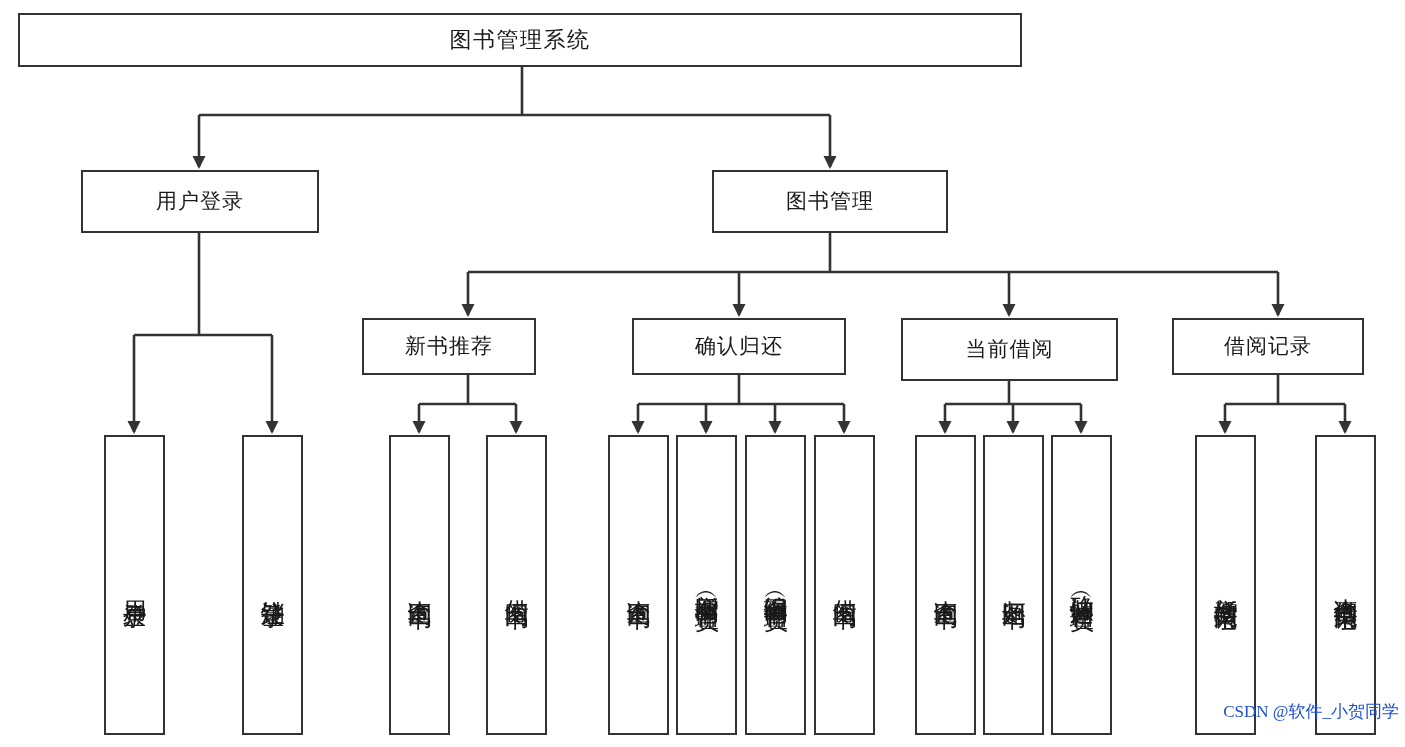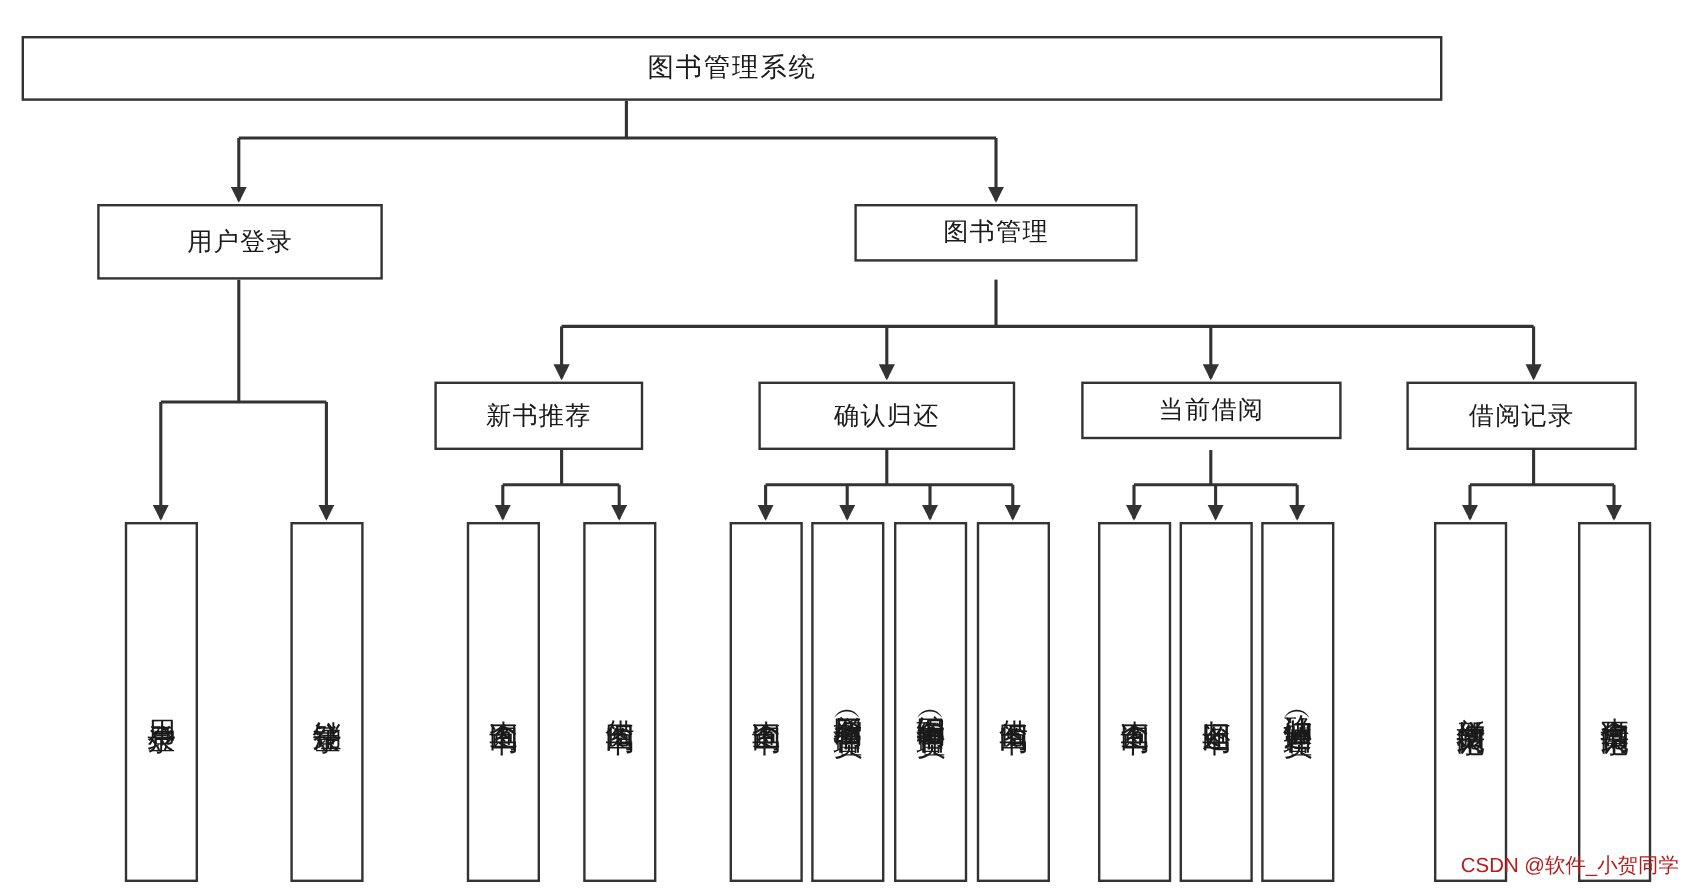--- a/index.html
+++ b/index.html
@@ -126,7 +126,7 @@
     </g>
   </svg>
 
-  <div class="node h-node" id="node-root" style="left:18px; top:30px; width:1184px; height:54px;">
+  <div class="node h-node" id="node-root" style="left:18px; top:13px; width:1004px; height:54px;">
     <span class="label">图书管理系统</span>
   </div>
 

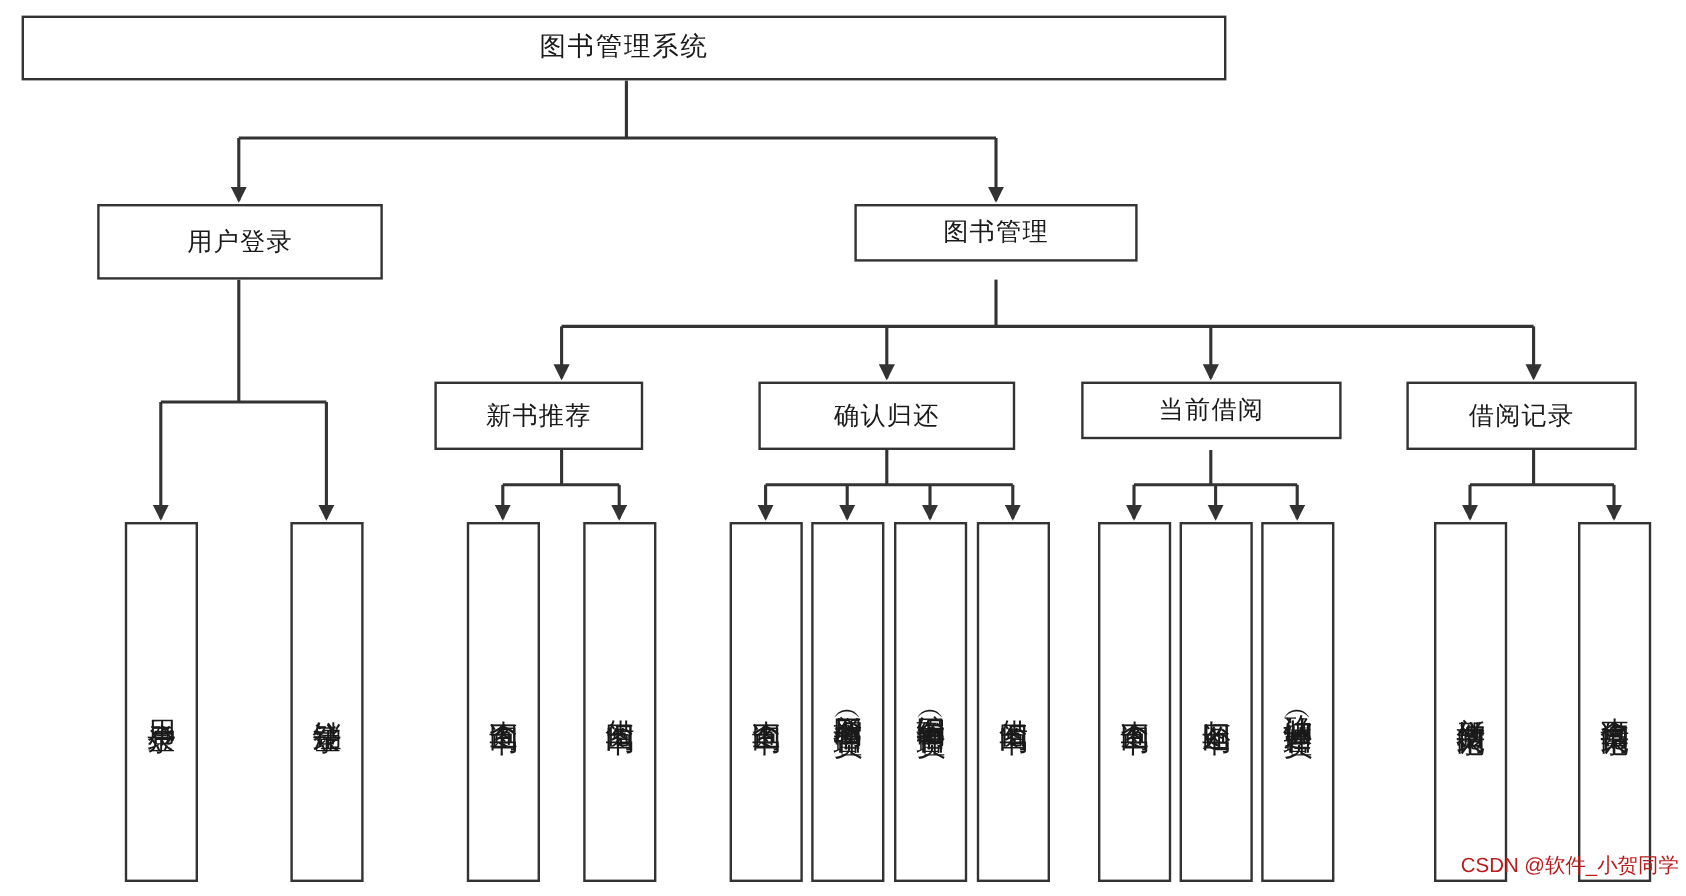--- a/index.html
+++ b/index.html
@@ -134,7 +134,7 @@
     <span class="label">用户登录</span>
   </div>
 
-  <div class="node h-node" style="left:712px; top:170px; width:236px; height:48px;">
+  <div class="node h-node" style="left:712px; top:170px; width:236px; height:63px;">
     <span class="label">图书管理</span>
   </div>
 

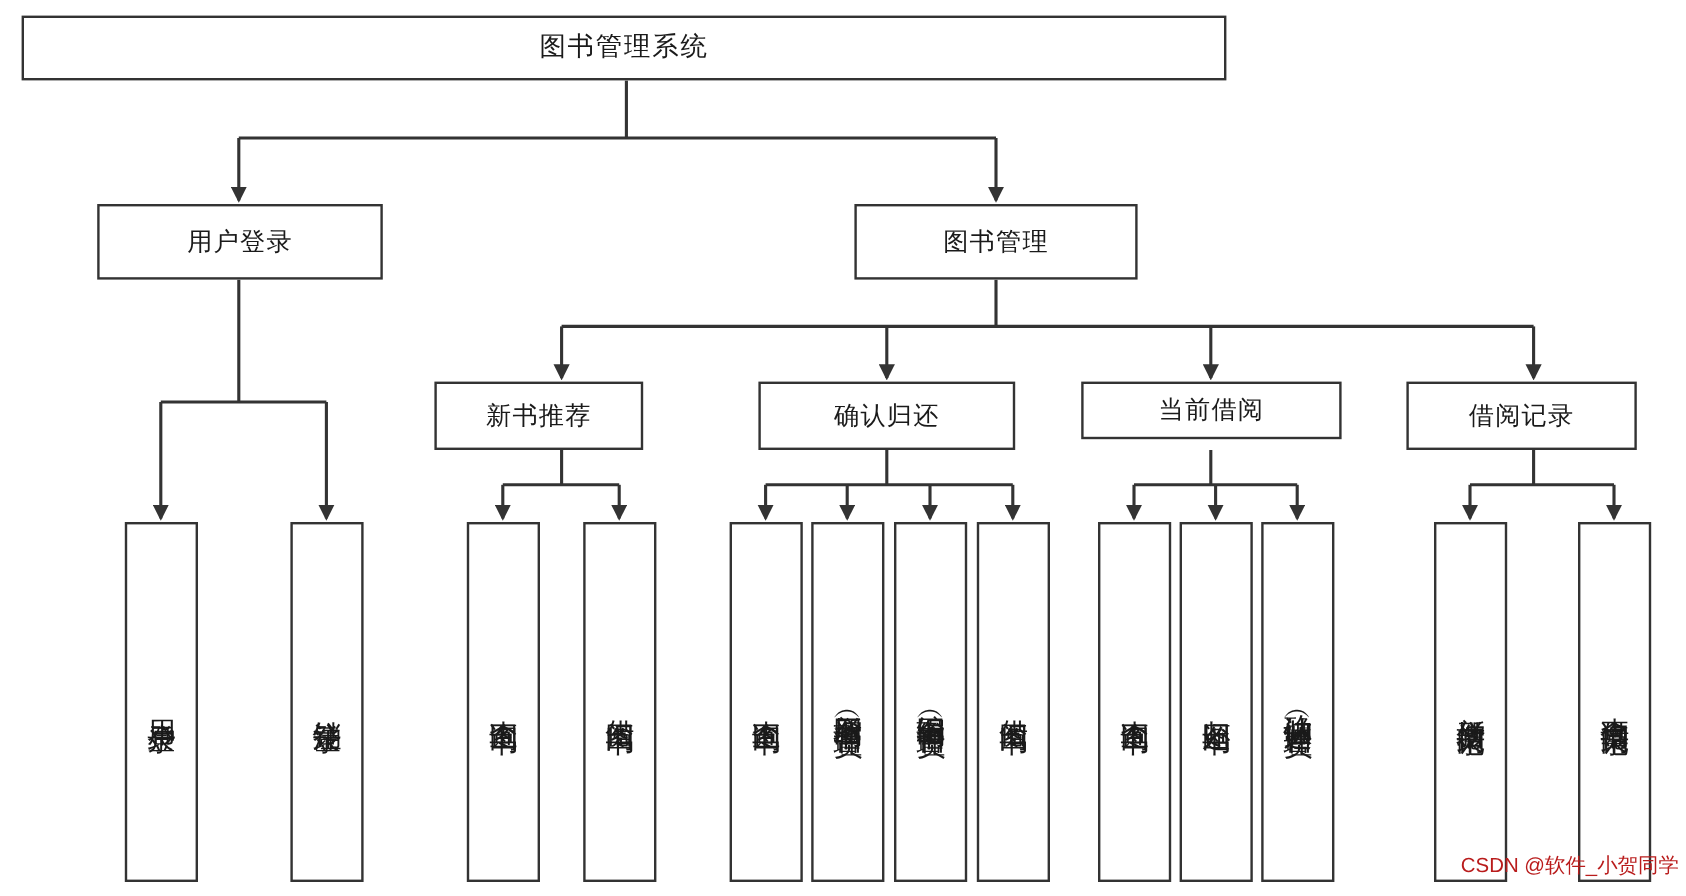--- a/index.html
+++ b/index.html
@@ -146,7 +146,7 @@
     <span class="label">确认归还</span>
   </div>
 
-  <div class="node h-node" style="left:901px; top:318px; width:217px; height:48px;">
+  <div class="node h-node" style="left:901px; top:318px; width:217px; height:63px;">
     <span class="label">当前借阅</span>
   </div>
 

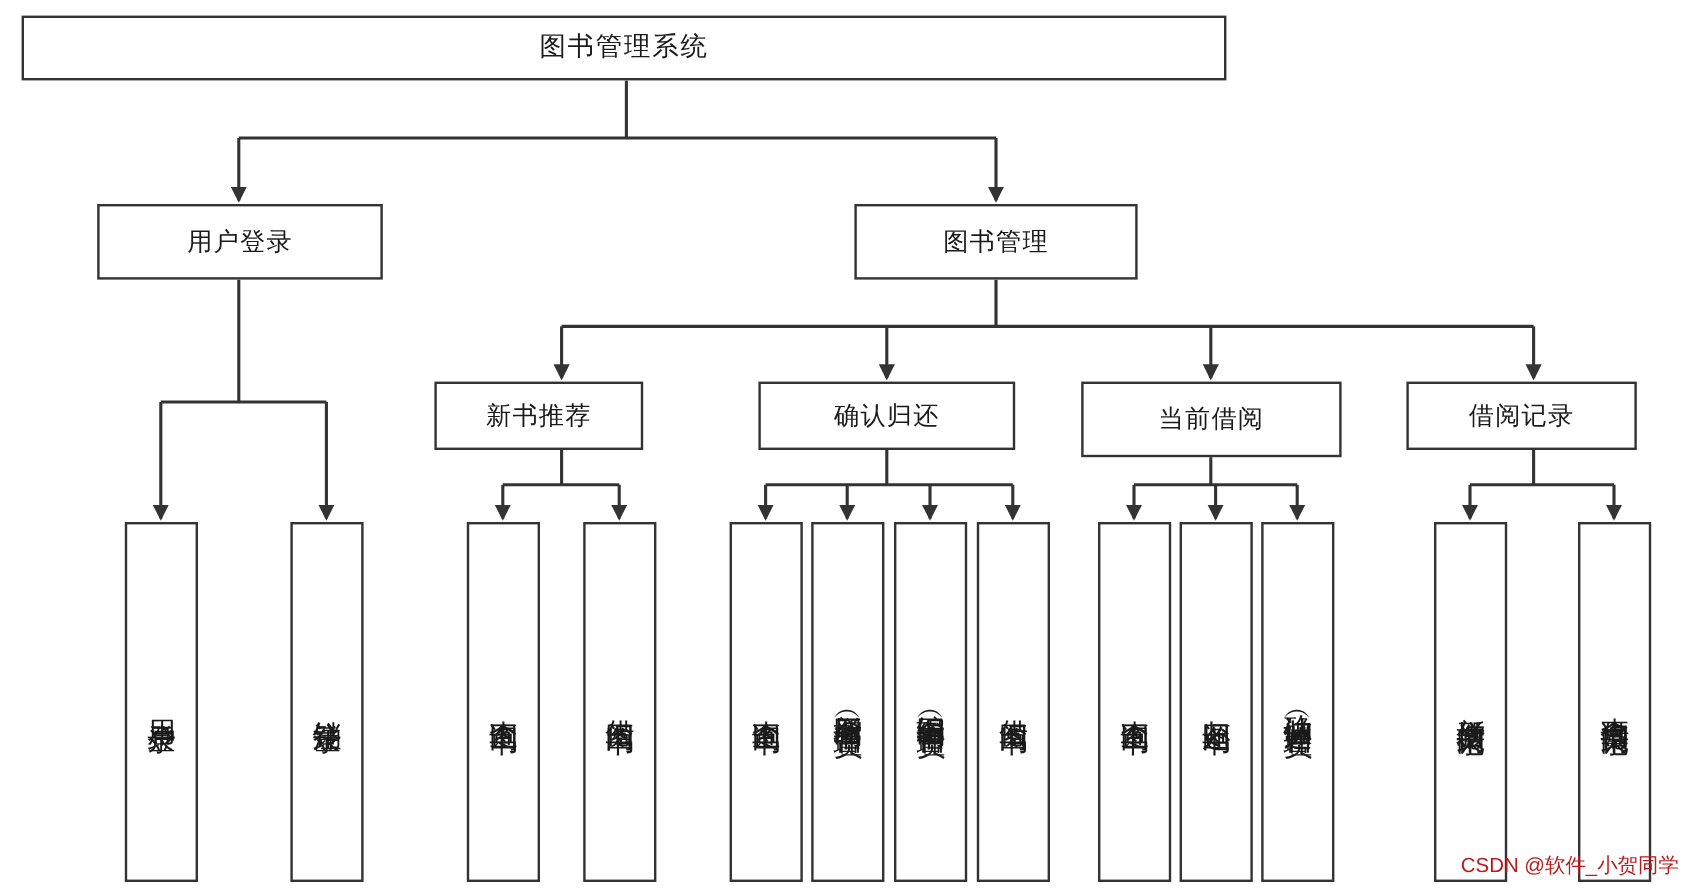--- a/index.html
+++ b/index.html
@@ -60,12 +60,12 @@
   #watermark{
     position:absolute;
     right:6px;
-    bottom:14px;
+    bottom:24px;
     font-size:17px;
-    color:#b91c1c;
+    color:#1d4ed8;
     z-index:5;
     white-space:nowrap;
-    font-family:Liberation Sans, sans-serif;
+    font-family:Liberation Serif, serif;
   }
 </style>
 </head>

